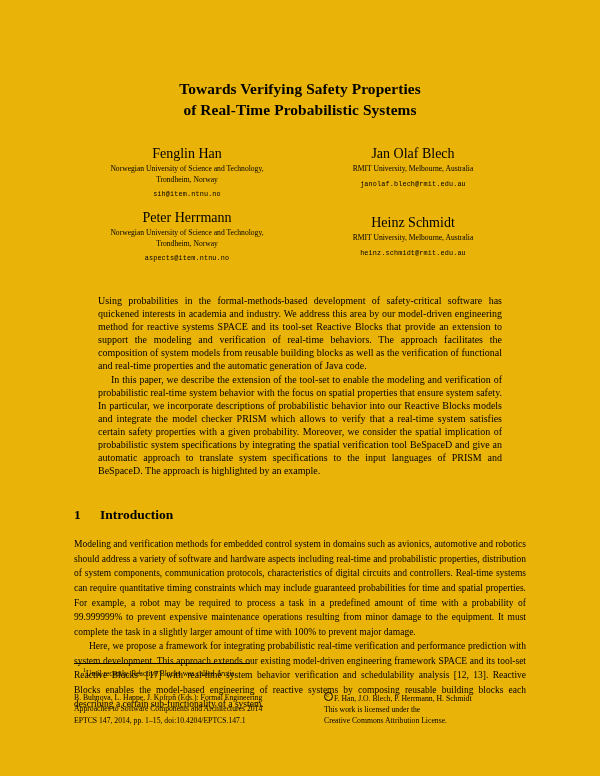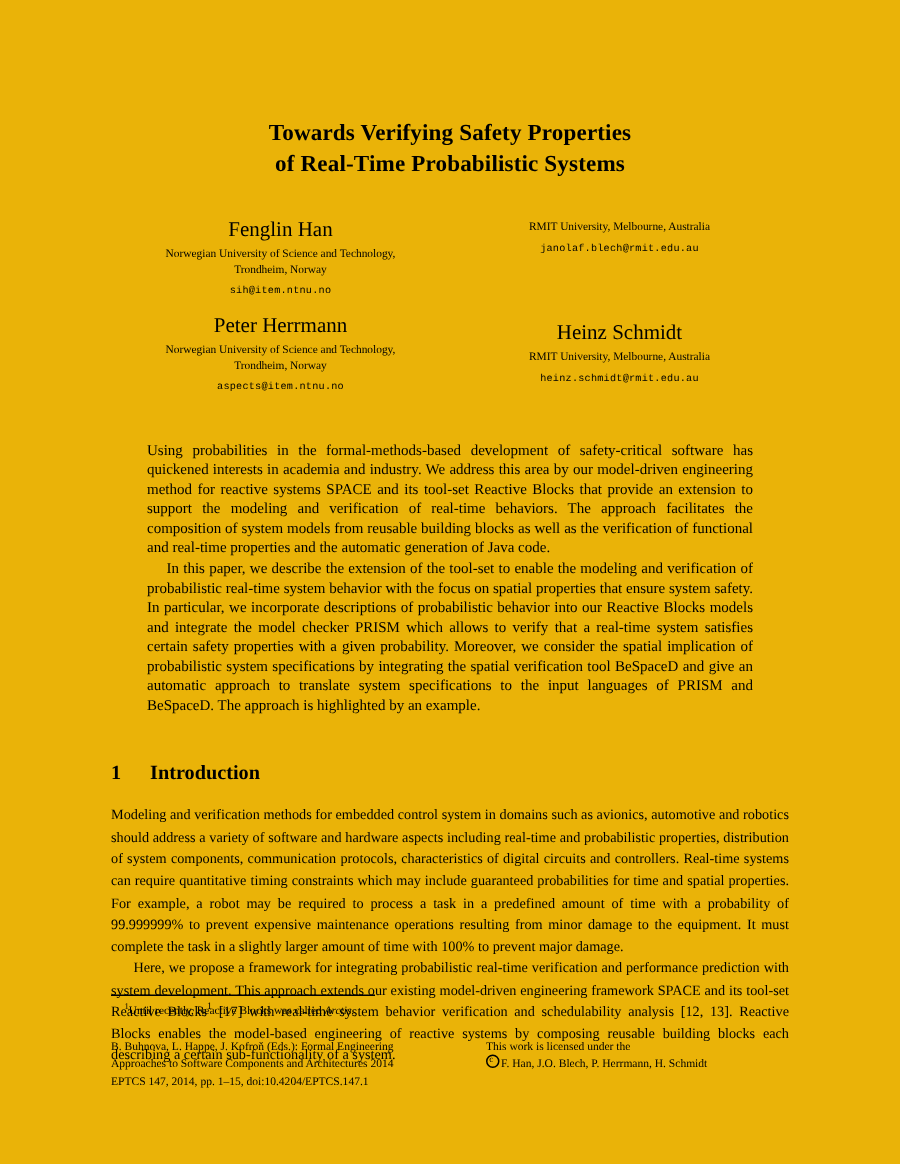--- a/index.html
+++ b/index.html
@@ -215,6 +215,7 @@
           <div class="author-email">sih@item.ntnu.no</div>
         </div>
         <div class="author-col">
+          <div class="author-name">Jan Olaf Blech</div>
           <div class="author-affil">RMIT University, Melbourne, Australia</div>
           <div class="author-email">janolaf.blech@rmit.edu.au</div>
         </div>

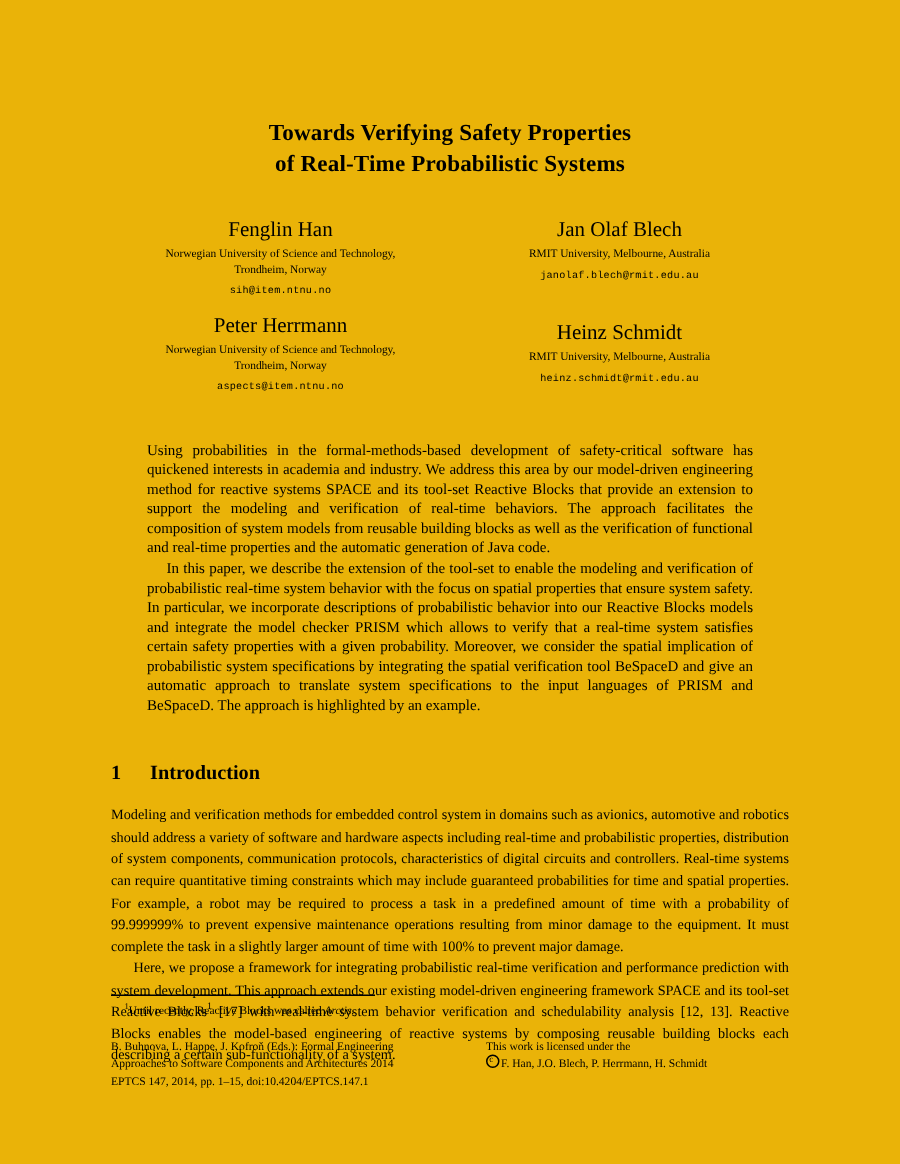--- a/index.html
+++ b/index.html
@@ -266,8 +266,8 @@
       <div class="footer-line">EPTCS 147, 2014, pp. 1–15, doi:10.4204/EPTCS.147.1</div>
     </div>
     <div class="footer-col right">
+      <div class="footer-line"><span class="cc-mark"></span><span>F. Han, J.O. Blech, P. Herrmann, H. Schmidt</span></div>
       <div class="footer-line">This work is licensed under the</div>
-      <div class="footer-line"><span class="cc-mark"></span><span>F. Han, J.O. Blech, P. Herrmann, H. Schmidt</span></div>
     </div>
   </div>
 

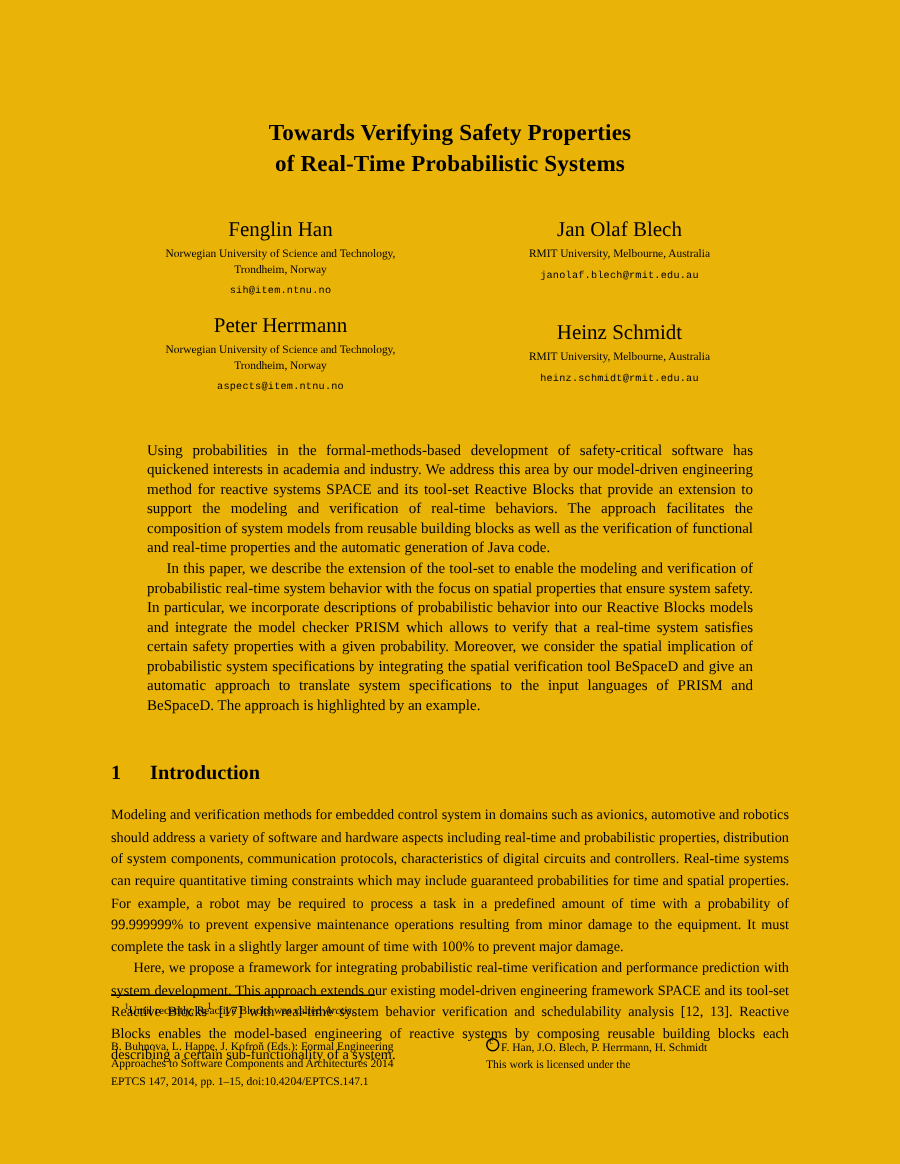--- a/index.html
+++ b/index.html
@@ -268,6 +268,7 @@
     <div class="footer-col right">
       <div class="footer-line"><span class="cc-mark"></span><span>F. Han, J.O. Blech, P. Herrmann, H. Schmidt</span></div>
       <div class="footer-line">This work is licensed under the</div>
+      <div class="footer-line">Creative Commons Attribution License.</div>
     </div>
   </div>
 

